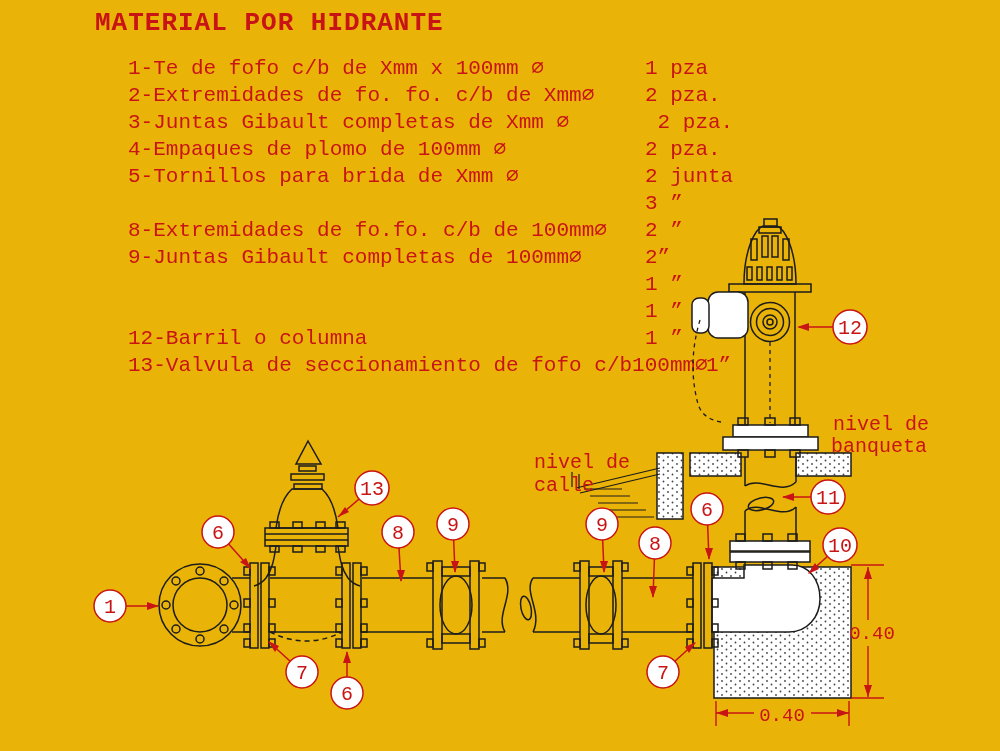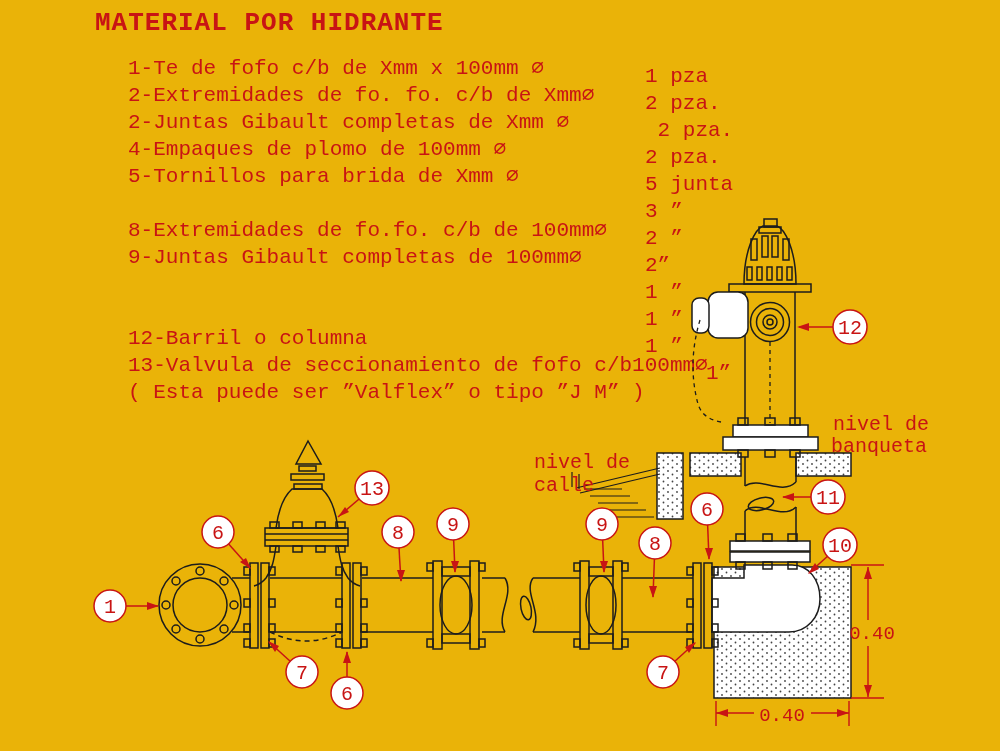--- a/index.html
+++ b/index.html
@@ -10,7 +10,7 @@
          color:var(--red);letter-spacing:1px;white-space:pre;}
   .materials{position:absolute;left:95px;top:55px;color:var(--red);margin-left:33px;}
   .mrow{position:relative;height:27px;font-size:21px;line-height:27px;white-space:pre;width:720px;}
-  .mrow .qty{position:absolute;left:517px;top:8px;}
+  .mrow .qty{position:absolute;left:517px;top:0;}
   .mrow.r13 .qty{left:578px;}
   svg{position:absolute;left:0;top:0;}
   svg text{font-family:"Liberation Mono","DejaVu Sans Mono",monospace;}

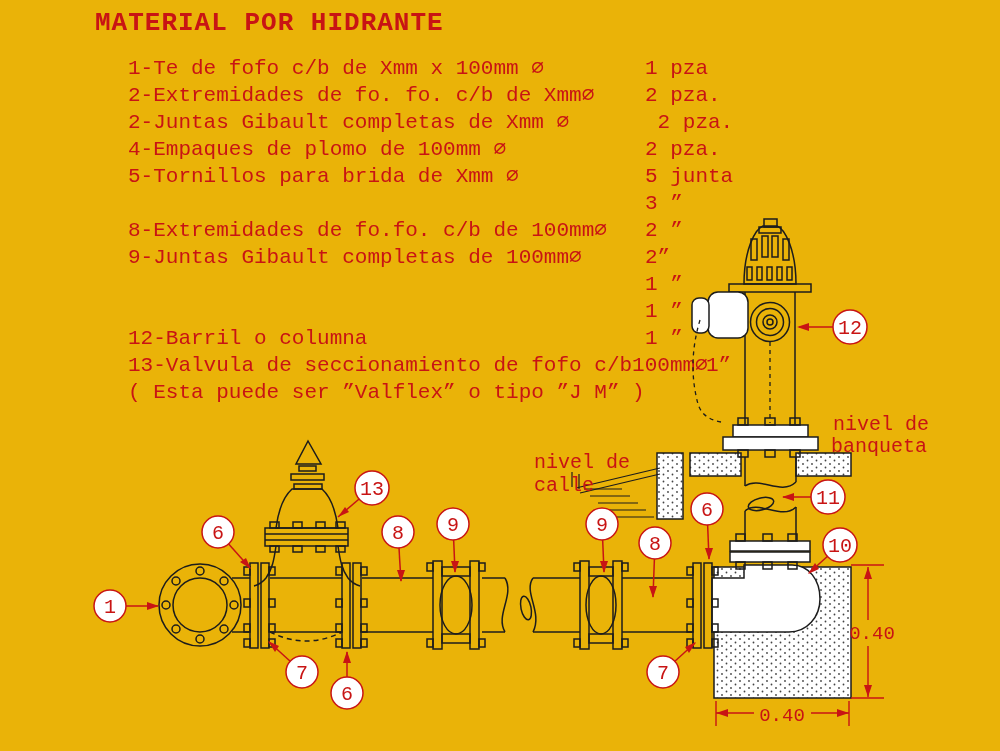--- a/index.html
+++ b/index.html
@@ -28,7 +28,7 @@
   <div class="materials">
     <div class="mrow"><span>1-Te de fofo c/b de Xmm x 100mm ∅</span><span class="qty">1 pza</span></div>
     <div class="mrow"><span>2-Extremidades de fo. fo. c/b de Xmm∅</span><span class="qty">2 pza.</span></div>
-    <div class="mrow"><span>2-Juntas Gibault completas de Xmm ∅</span><span class="qty"> 2 pza.</span></div>
+    <div class="mrow"><span>3-Juntas Gibault completas de Xmm ∅</span><span class="qty"> 2 pza.</span></div>
     <div class="mrow"><span>4-Empaques de plomo de 100mm ∅</span><span class="qty">2 pza.</span></div>
     <div class="mrow"><span>5-Tornillos para brida de Xmm ∅</span><span class="qty">5 junta</span></div>
     <div class="mrow"><span class="qty">3 ”</span></div>

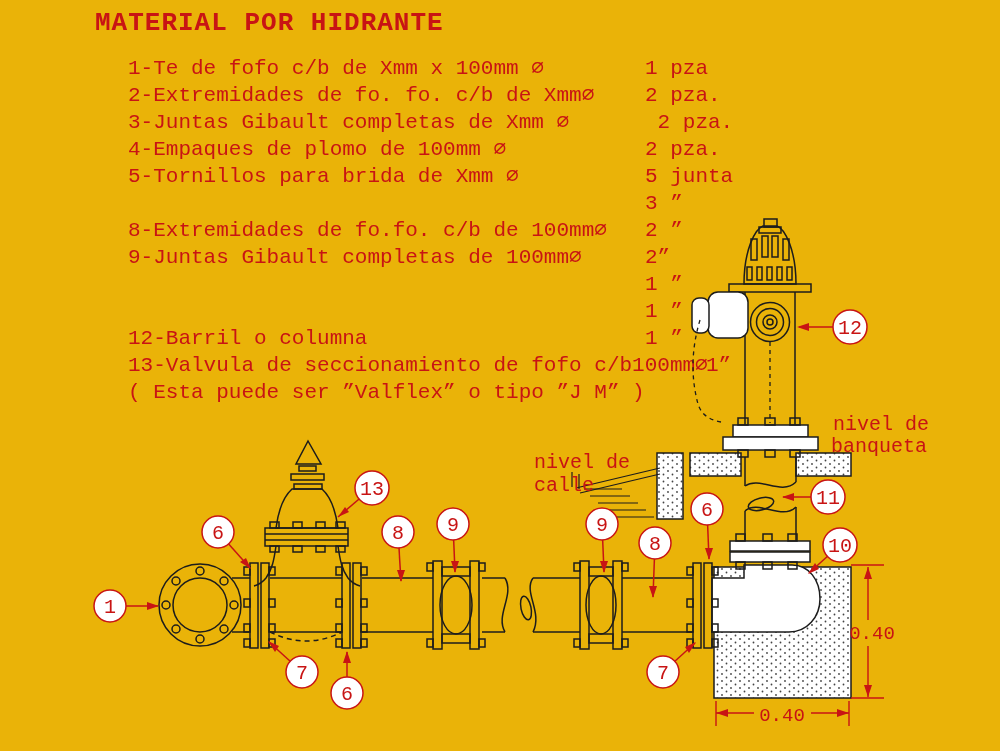--- a/index.html
+++ b/index.html
@@ -30,7 +30,7 @@
     <div class="mrow"><span>2-Extremidades de fo. fo. c/b de Xmm∅</span><span class="qty">2 pza.</span></div>
     <div class="mrow"><span>3-Juntas Gibault completas de Xmm ∅</span><span class="qty"> 2 pza.</span></div>
     <div class="mrow"><span>4-Empaques de plomo de 100mm ∅</span><span class="qty">2 pza.</span></div>
-    <div class="mrow"><span>5-Tornillos para brida de Xmm ∅</span><span class="qty">5 junta</span></div>
+    <div class="mrow"><span>5-Tornillos para brida de Xmm ∅</span><span class="qty">2 junta</span></div>
     <div class="mrow"><span class="qty">3 ”</span></div>
     <div class="mrow"><span>8-Extremidades de fo.fo. c/b de 100mm∅</span><span class="qty">2 ”</span></div>
     <div class="mrow"><span>9-Juntas Gibault completas de 100mm∅</span><span class="qty">2”</span></div>

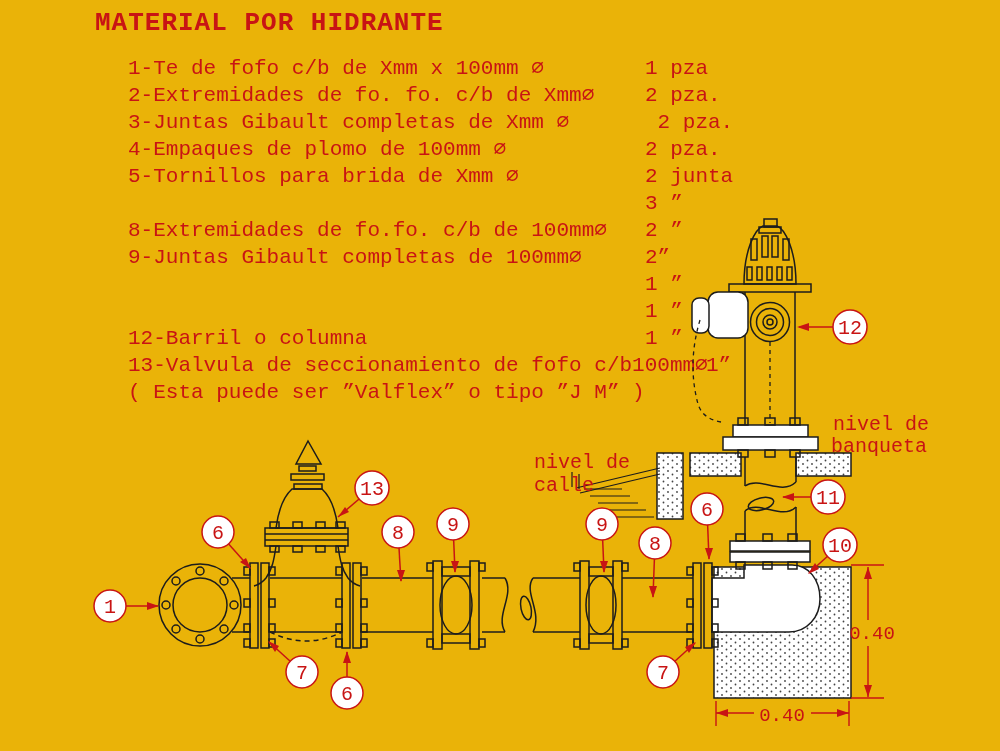--- a/index.html
+++ b/index.html
@@ -38,7 +38,6 @@
     <div class="mrow"><span class="qty">1 ”</span></div>
     <div class="mrow"><span>12-Barril o columna</span><span class="qty">1 ”</span></div>
     <div class="mrow r13"><span>13-Valvula de seccionamiento de fofo c/b100mm∅</span><span class="qty">1”</span></div>
-    <div class="mrow">( Esta puede ser ”Valflex” o tipo ”J M” )</div>
   </div>
 
   <svg width="1000" height="751" viewBox="0 0 1000 751">

